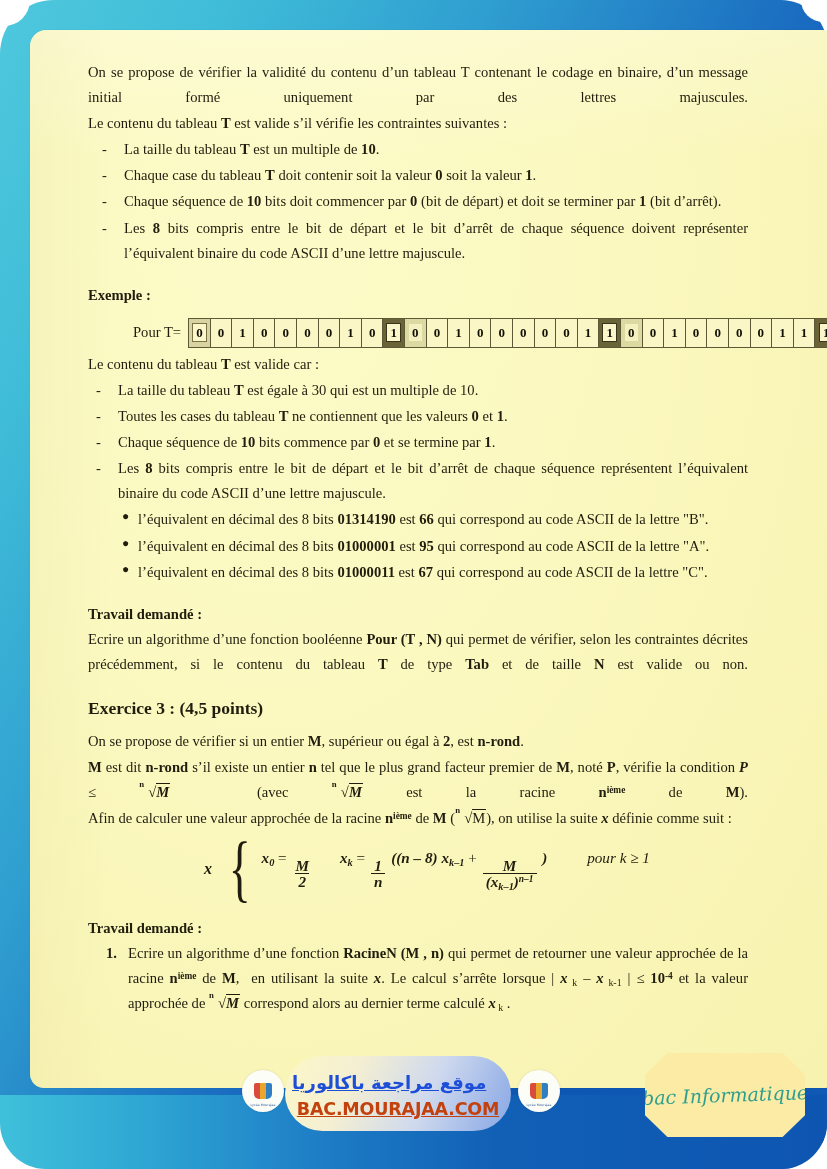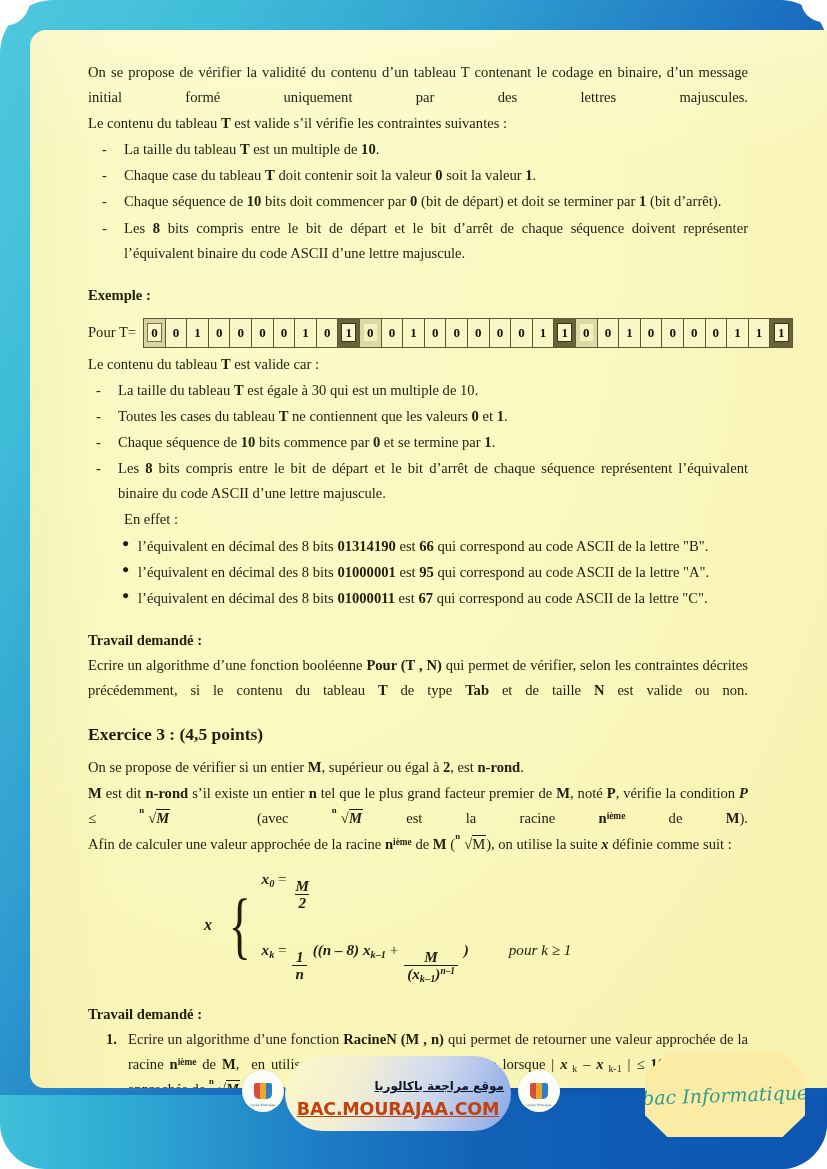--- a/index.html
+++ b/index.html
@@ -146,6 +146,7 @@
     font-size: 14.6px;
     padding-right: 7px;
     white-space: nowrap;
+    margin-left: 45px;
   }
   .bin-table {
     display: flex;

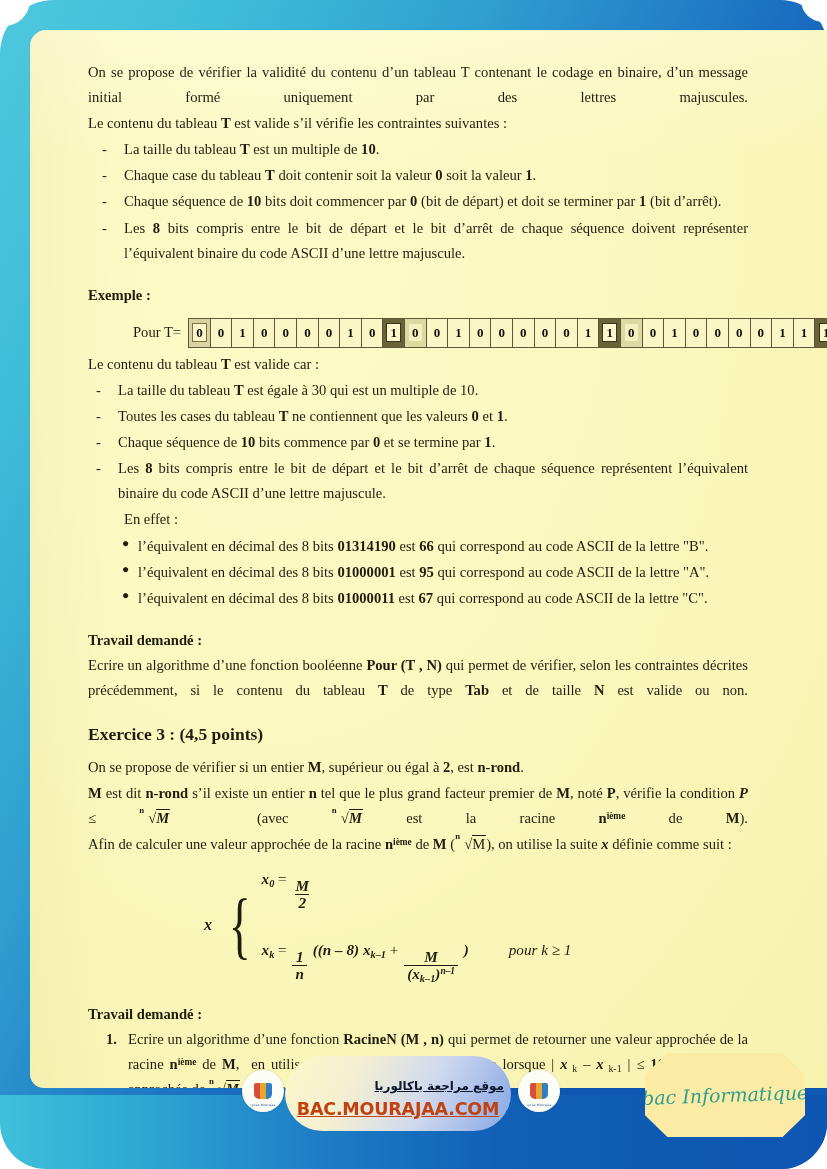--- a/index.html
+++ b/index.html
@@ -500,7 +500,6 @@
         </li>
       </ul>
 
-      <p class="para ind-l">En effet :</p>
 
       <ul class="bulletlist" id="ascii-list">
           <li><span class="bul">●</span><span>l’équivalent en décimal des 8 bits <b>01314190</b> est <b>66</b> qui correspond au code ASCII de la lettre "B".</span></li>

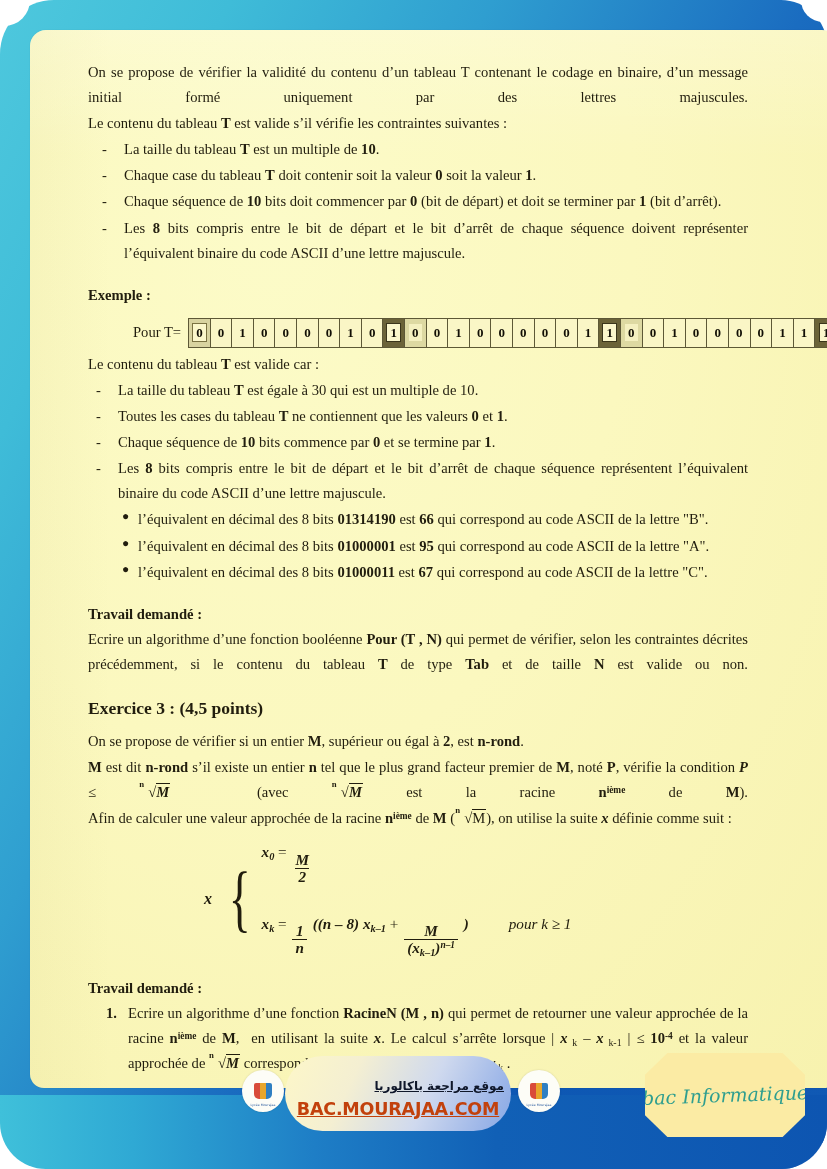--- a/index.html
+++ b/index.html
@@ -272,7 +272,7 @@
   }
   .formula-lines {
     display: flex;
-    flex-direction: column;
+    flex-direction: row;
     gap: 26px;
     padding-left: 4px;
     font-size: 15.2px;

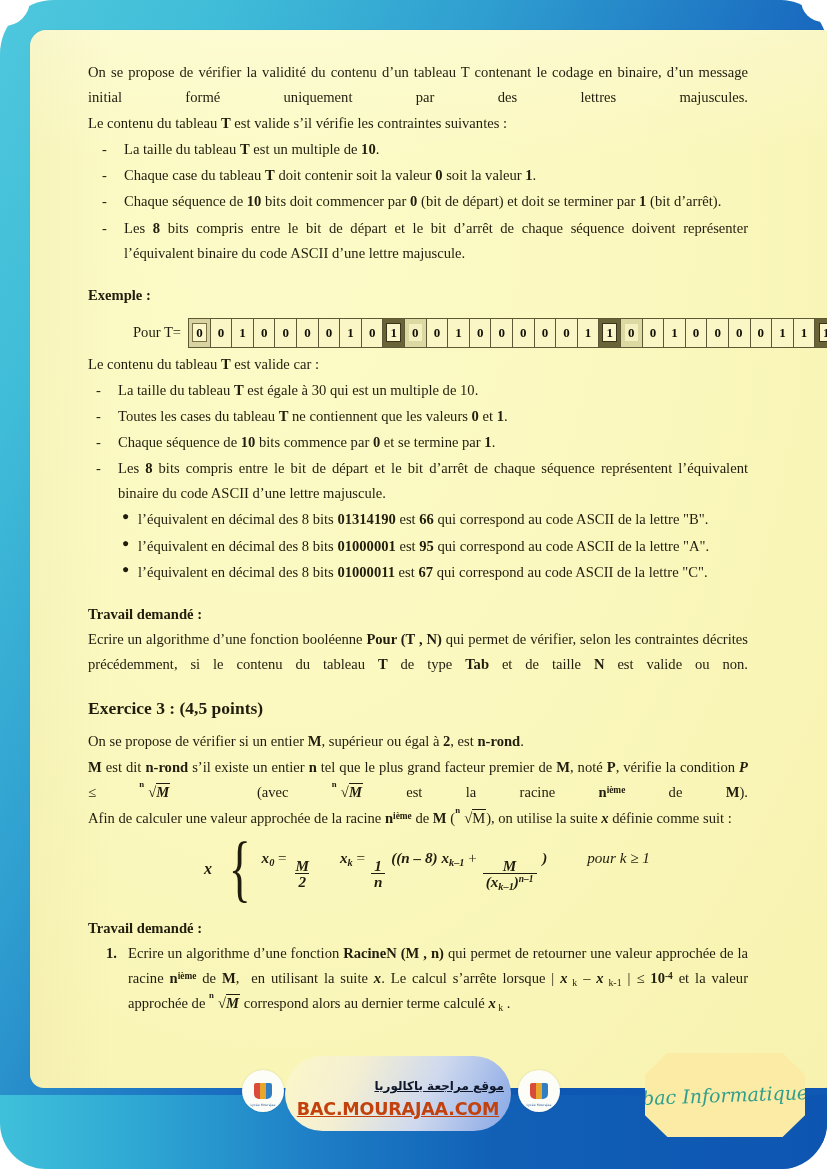--- a/index.html
+++ b/index.html
@@ -317,10 +317,10 @@
     left: 292px;
     bottom: 76px;
     width: 212px;
-    text-align: right;
+    text-align: left;
     direction: rtl;
-    color: #0f172a;
-    font-size: 12px;
+    color: #1d4ed8;
+    font-size: 18px;
     font-weight: bold;
     text-decoration: underline;
     font-family: "DejaVu Sans", sans-serif;

